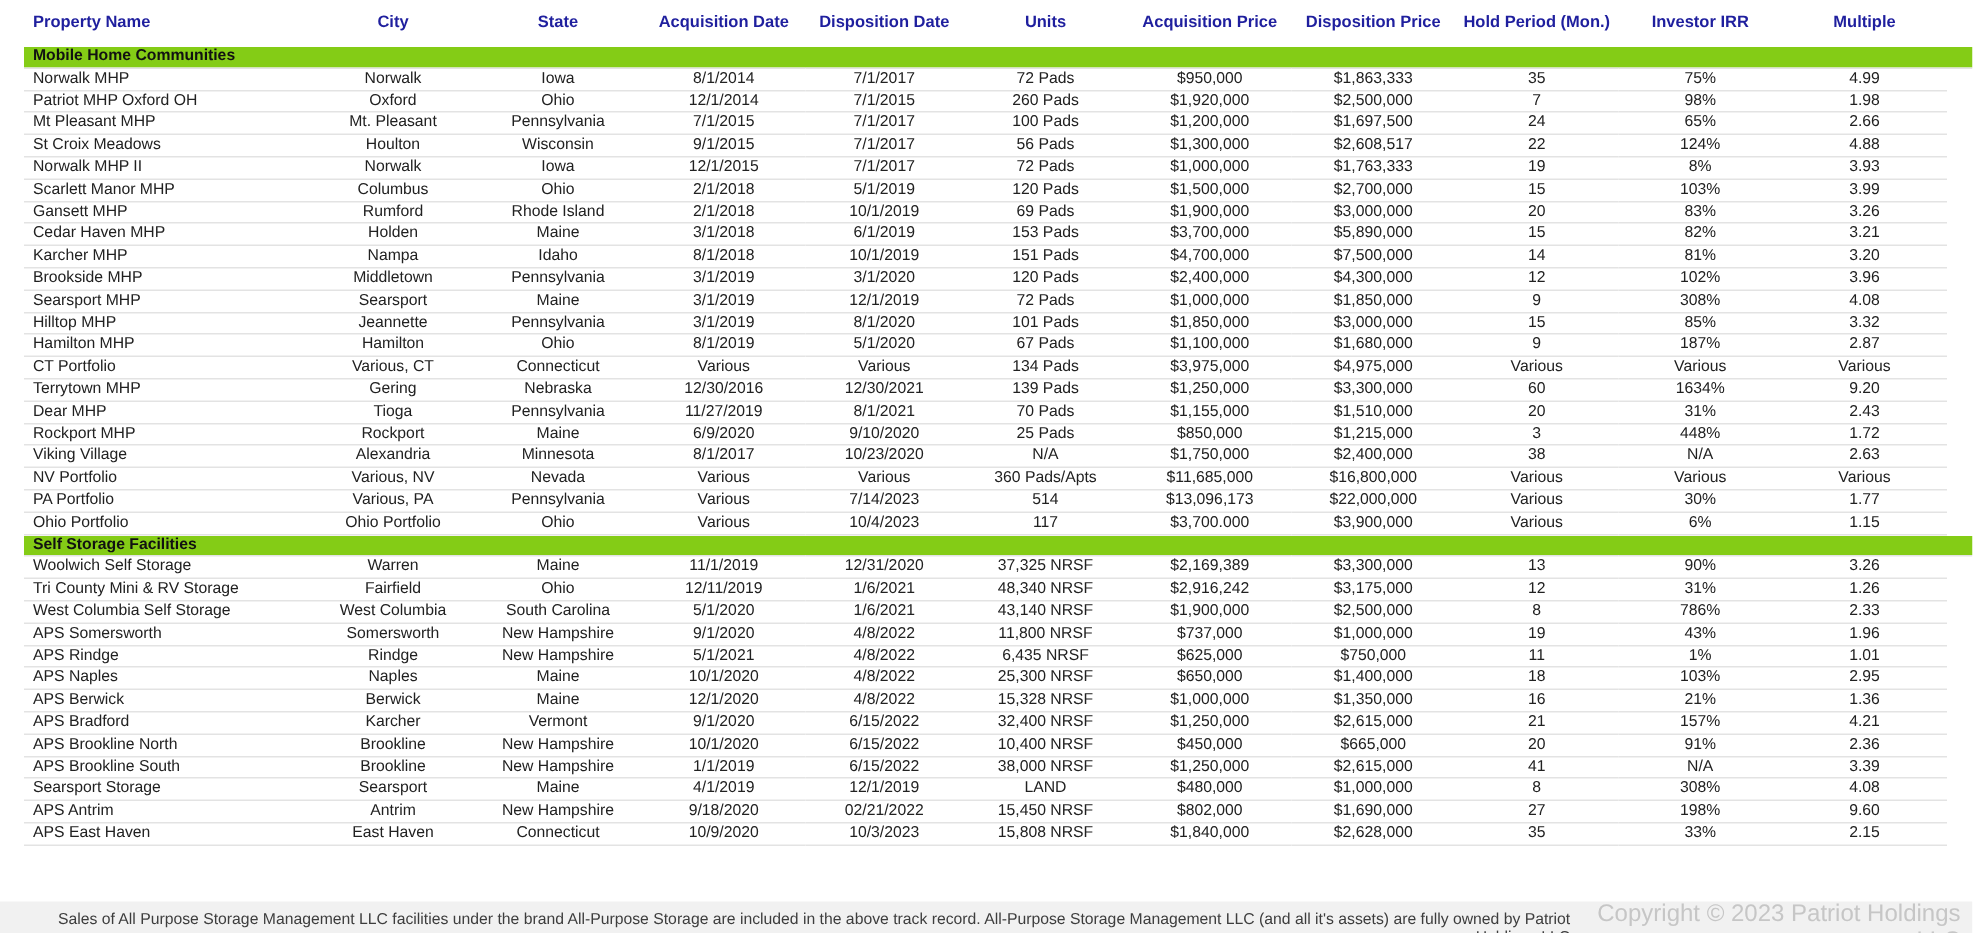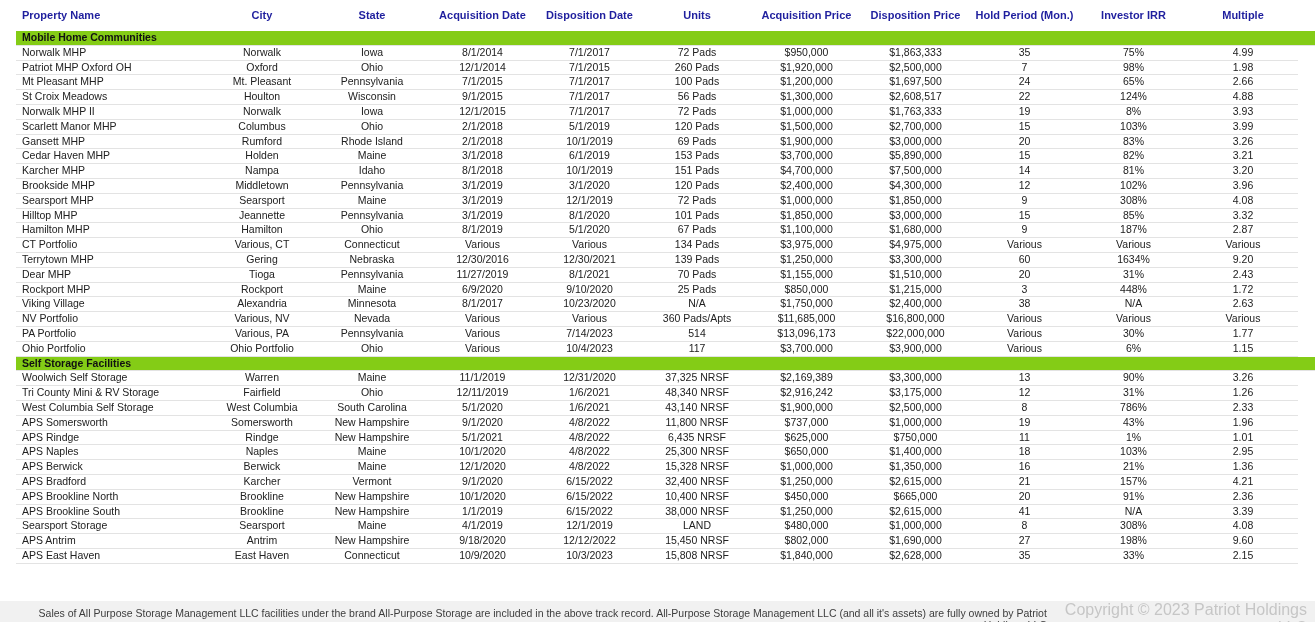--- a/index.html
+++ b/index.html
@@ -544,7 +544,7 @@
           <td class="">Antrim</td>
           <td class="">New Hampshire</td>
           <td class="">9/18/2020</td>
-          <td class="">12/12/2022</td>
+          <td class="">02/21/2022</td>
           <td class="">15,450 NRSF</td>
           <td class="">$802,000</td>
           <td class="">$1,690,000</td>

